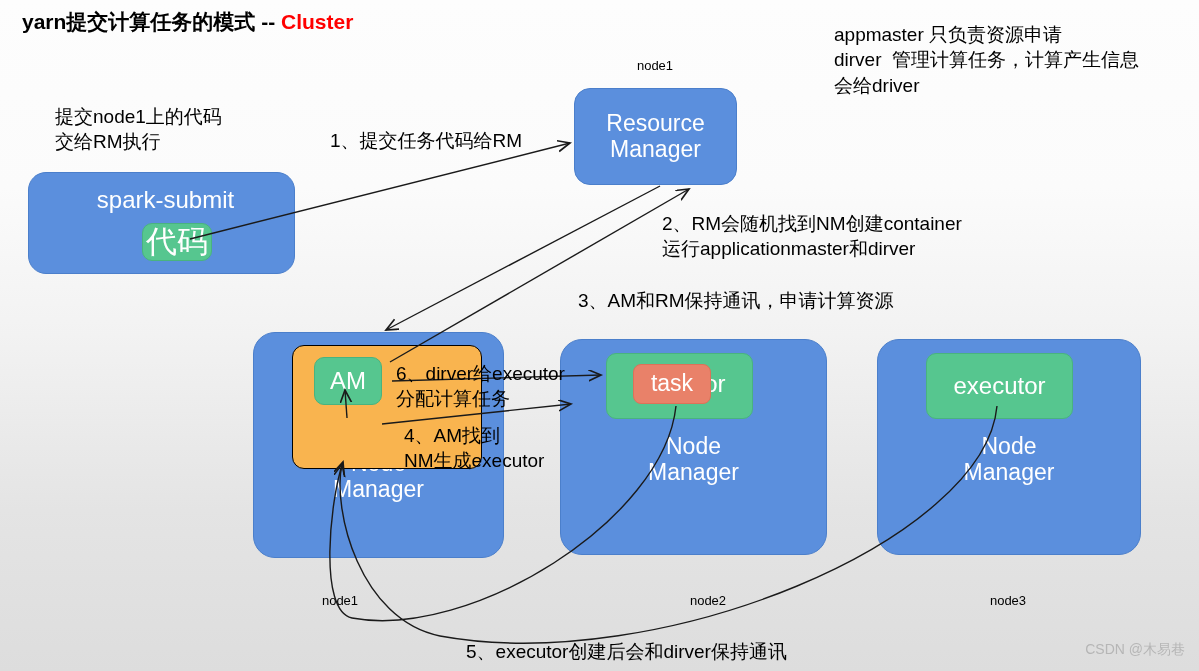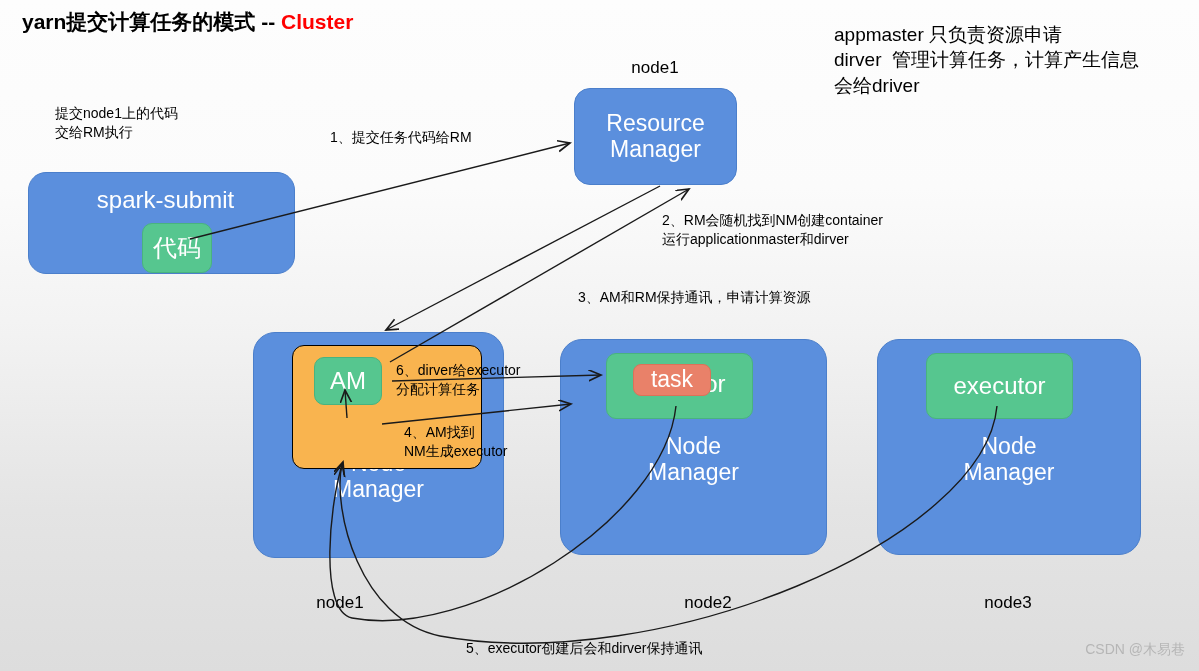--- a/index.html
+++ b/index.html
@@ -90,7 +90,7 @@
 
   .nodecaption {
     position: absolute;
-    font-size: 17px;
+    font-size: 13px;
     color: #000;
     text-align: center;
     white-space: nowrap;

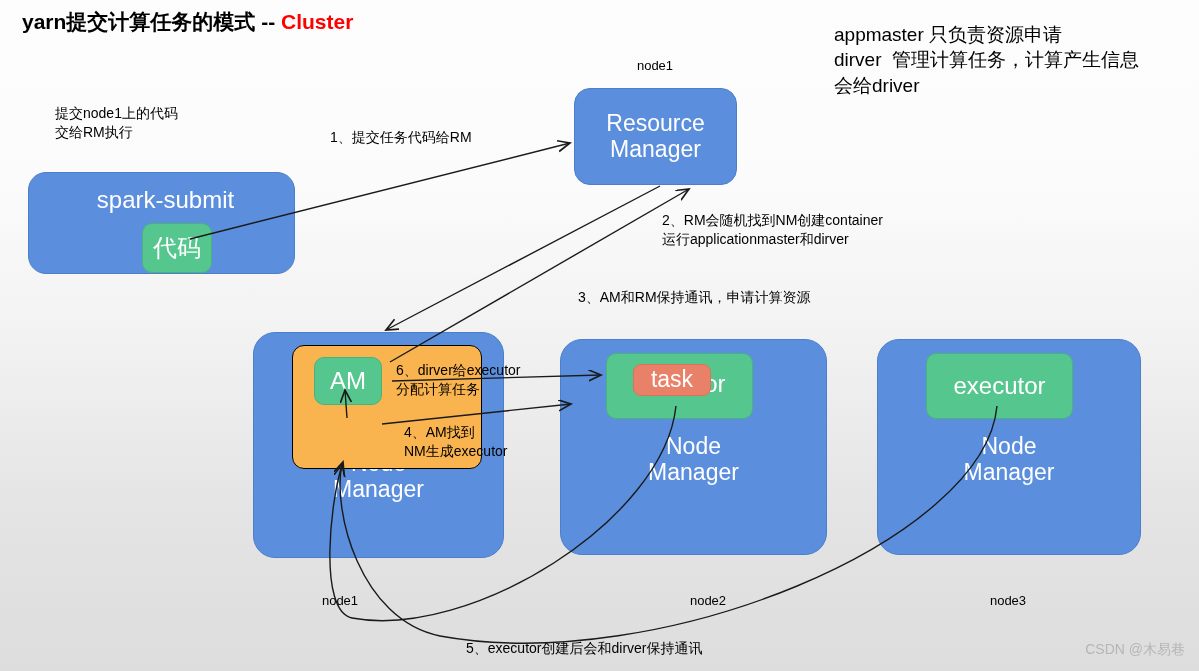--- a/index.html
+++ b/index.html
@@ -35,7 +35,7 @@
   
   .note {
     position: absolute;
-    font-size: 14px;
+    font-size: 19px;
     color: #000;
     line-height: 1.33;
     white-space: pre;

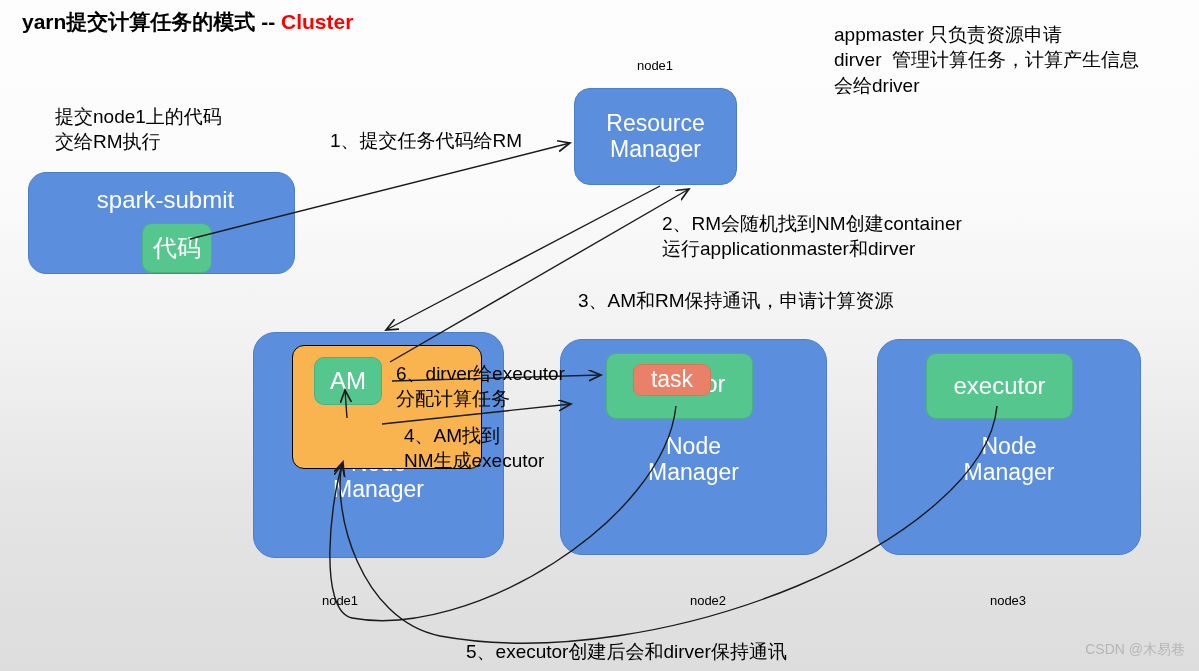--- a/index.html
+++ b/index.html
@@ -151,7 +151,7 @@
 
   <div class="box blue" style="left:28px; top:172px; width:267px; height:102px; border-radius:18px; display:block;">
     <div style="position:absolute; left:0; right:0; top:14px; text-align:center; font-size:24px; color:#fff;padding-left:8px;">spark-submit</div>
-    <div class="box green" style="left:113px; top:50px; width:70px; height:50px; font-size:24px;">
+    <div class="box green" style="left:113px; top:50px; width:70px; height:38px; font-size:31px;">
       <span>代码</span>
     </div>
   </div>

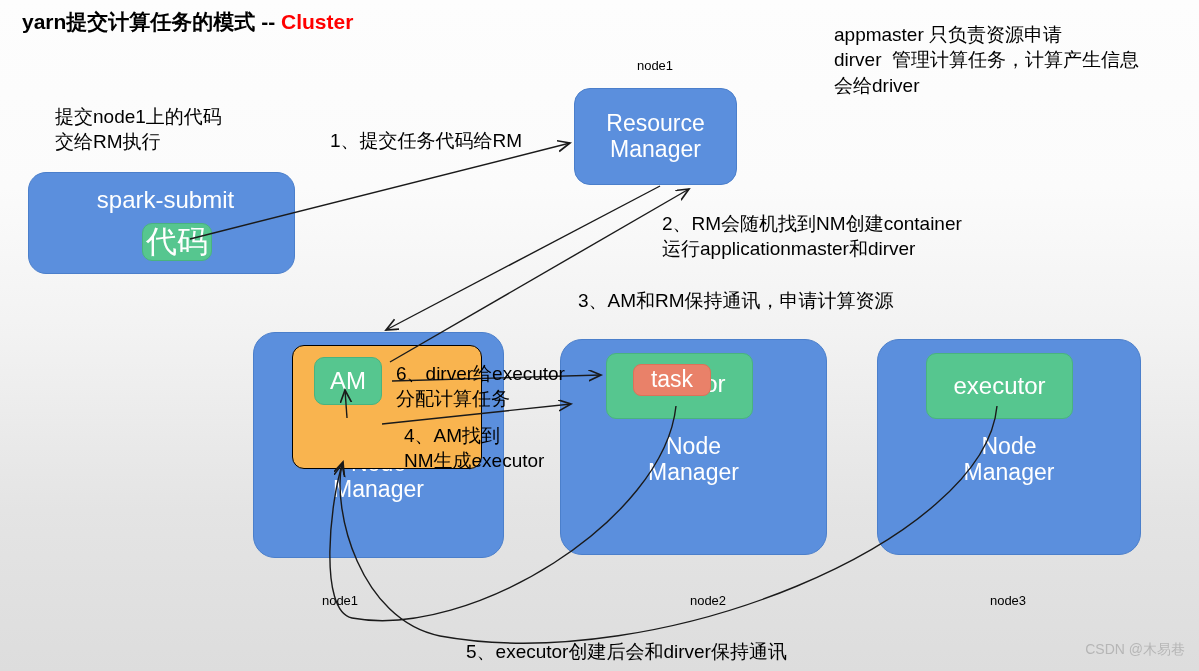--- a/index.html
+++ b/index.html
@@ -178,7 +178,7 @@
 Manager</div>
     <div class="box green" style="left:45px; top:13px; width:147px; height:66px; font-size:24px; display:block;">
       <div style="position:absolute; left:0; right:0; top:17px; text-align:center; color:#fff;">executor</div>
-      <div class="box red" style="left:26px; top:10px; width:78px; height:32px; font-size:23px;">
+      <div class="box red" style="left:26px; top:10px; width:78px; height:40px; font-size:23px;">
         <span>task</span>
       </div>
     </div>

